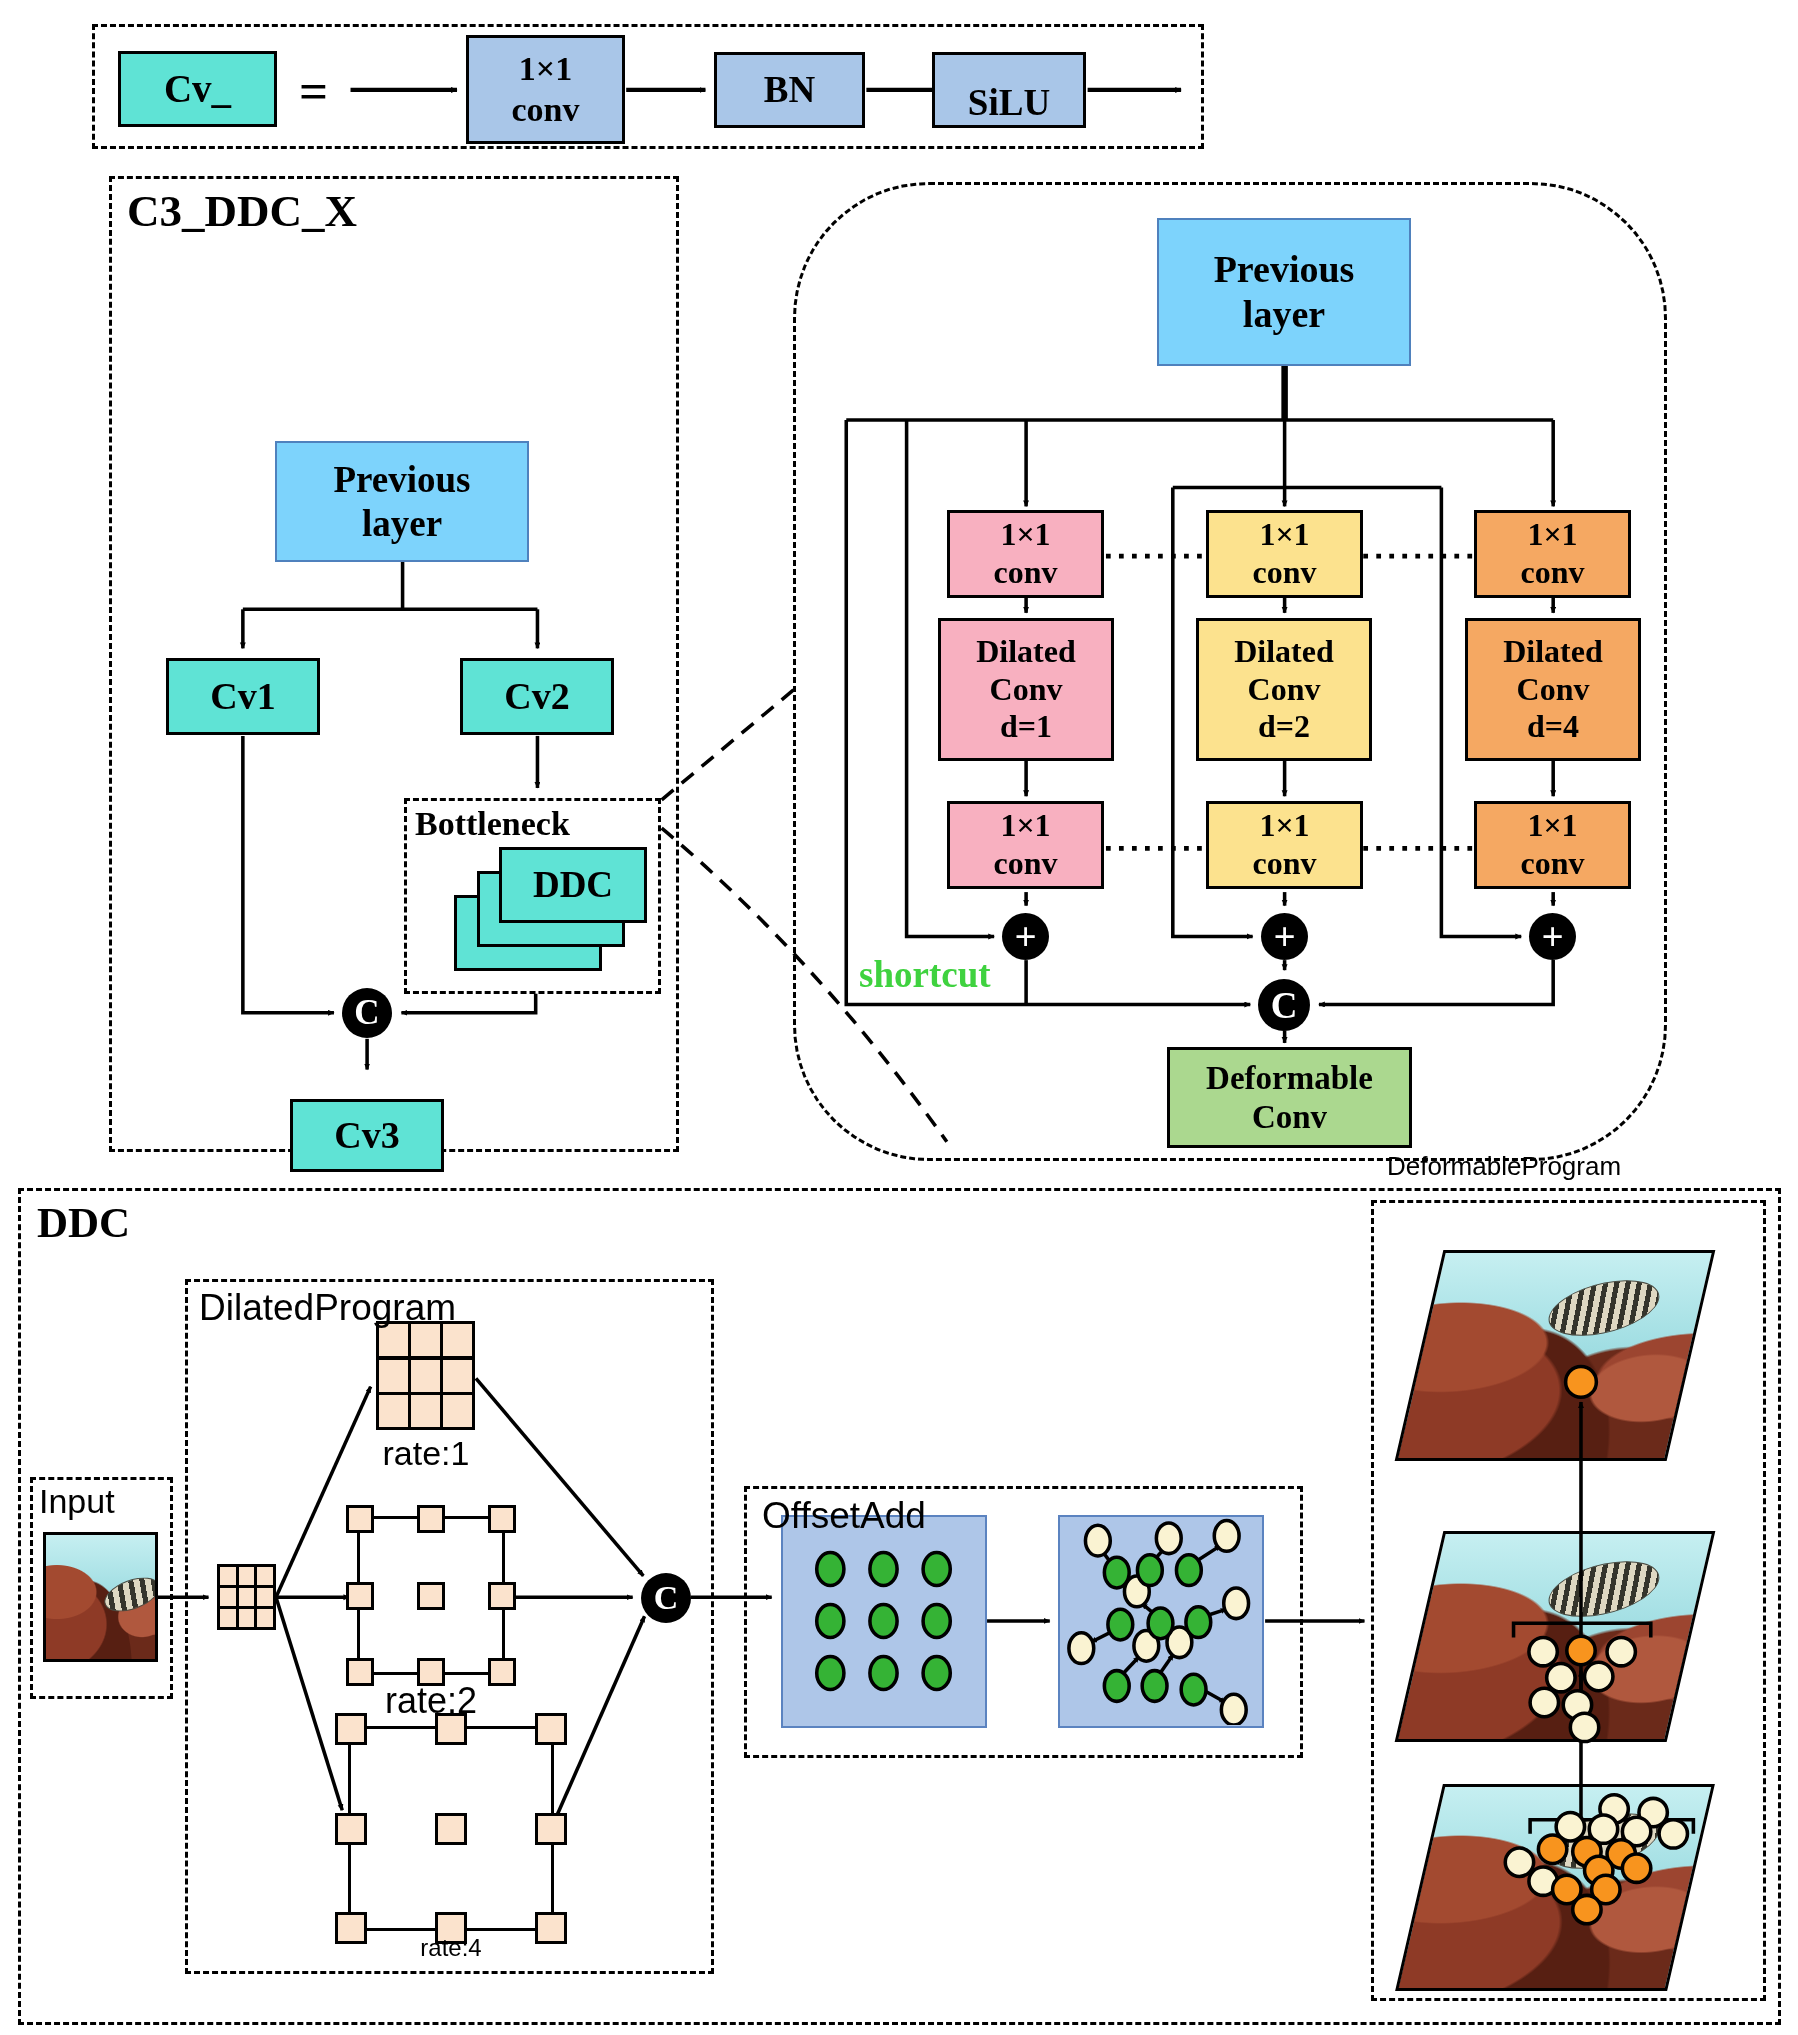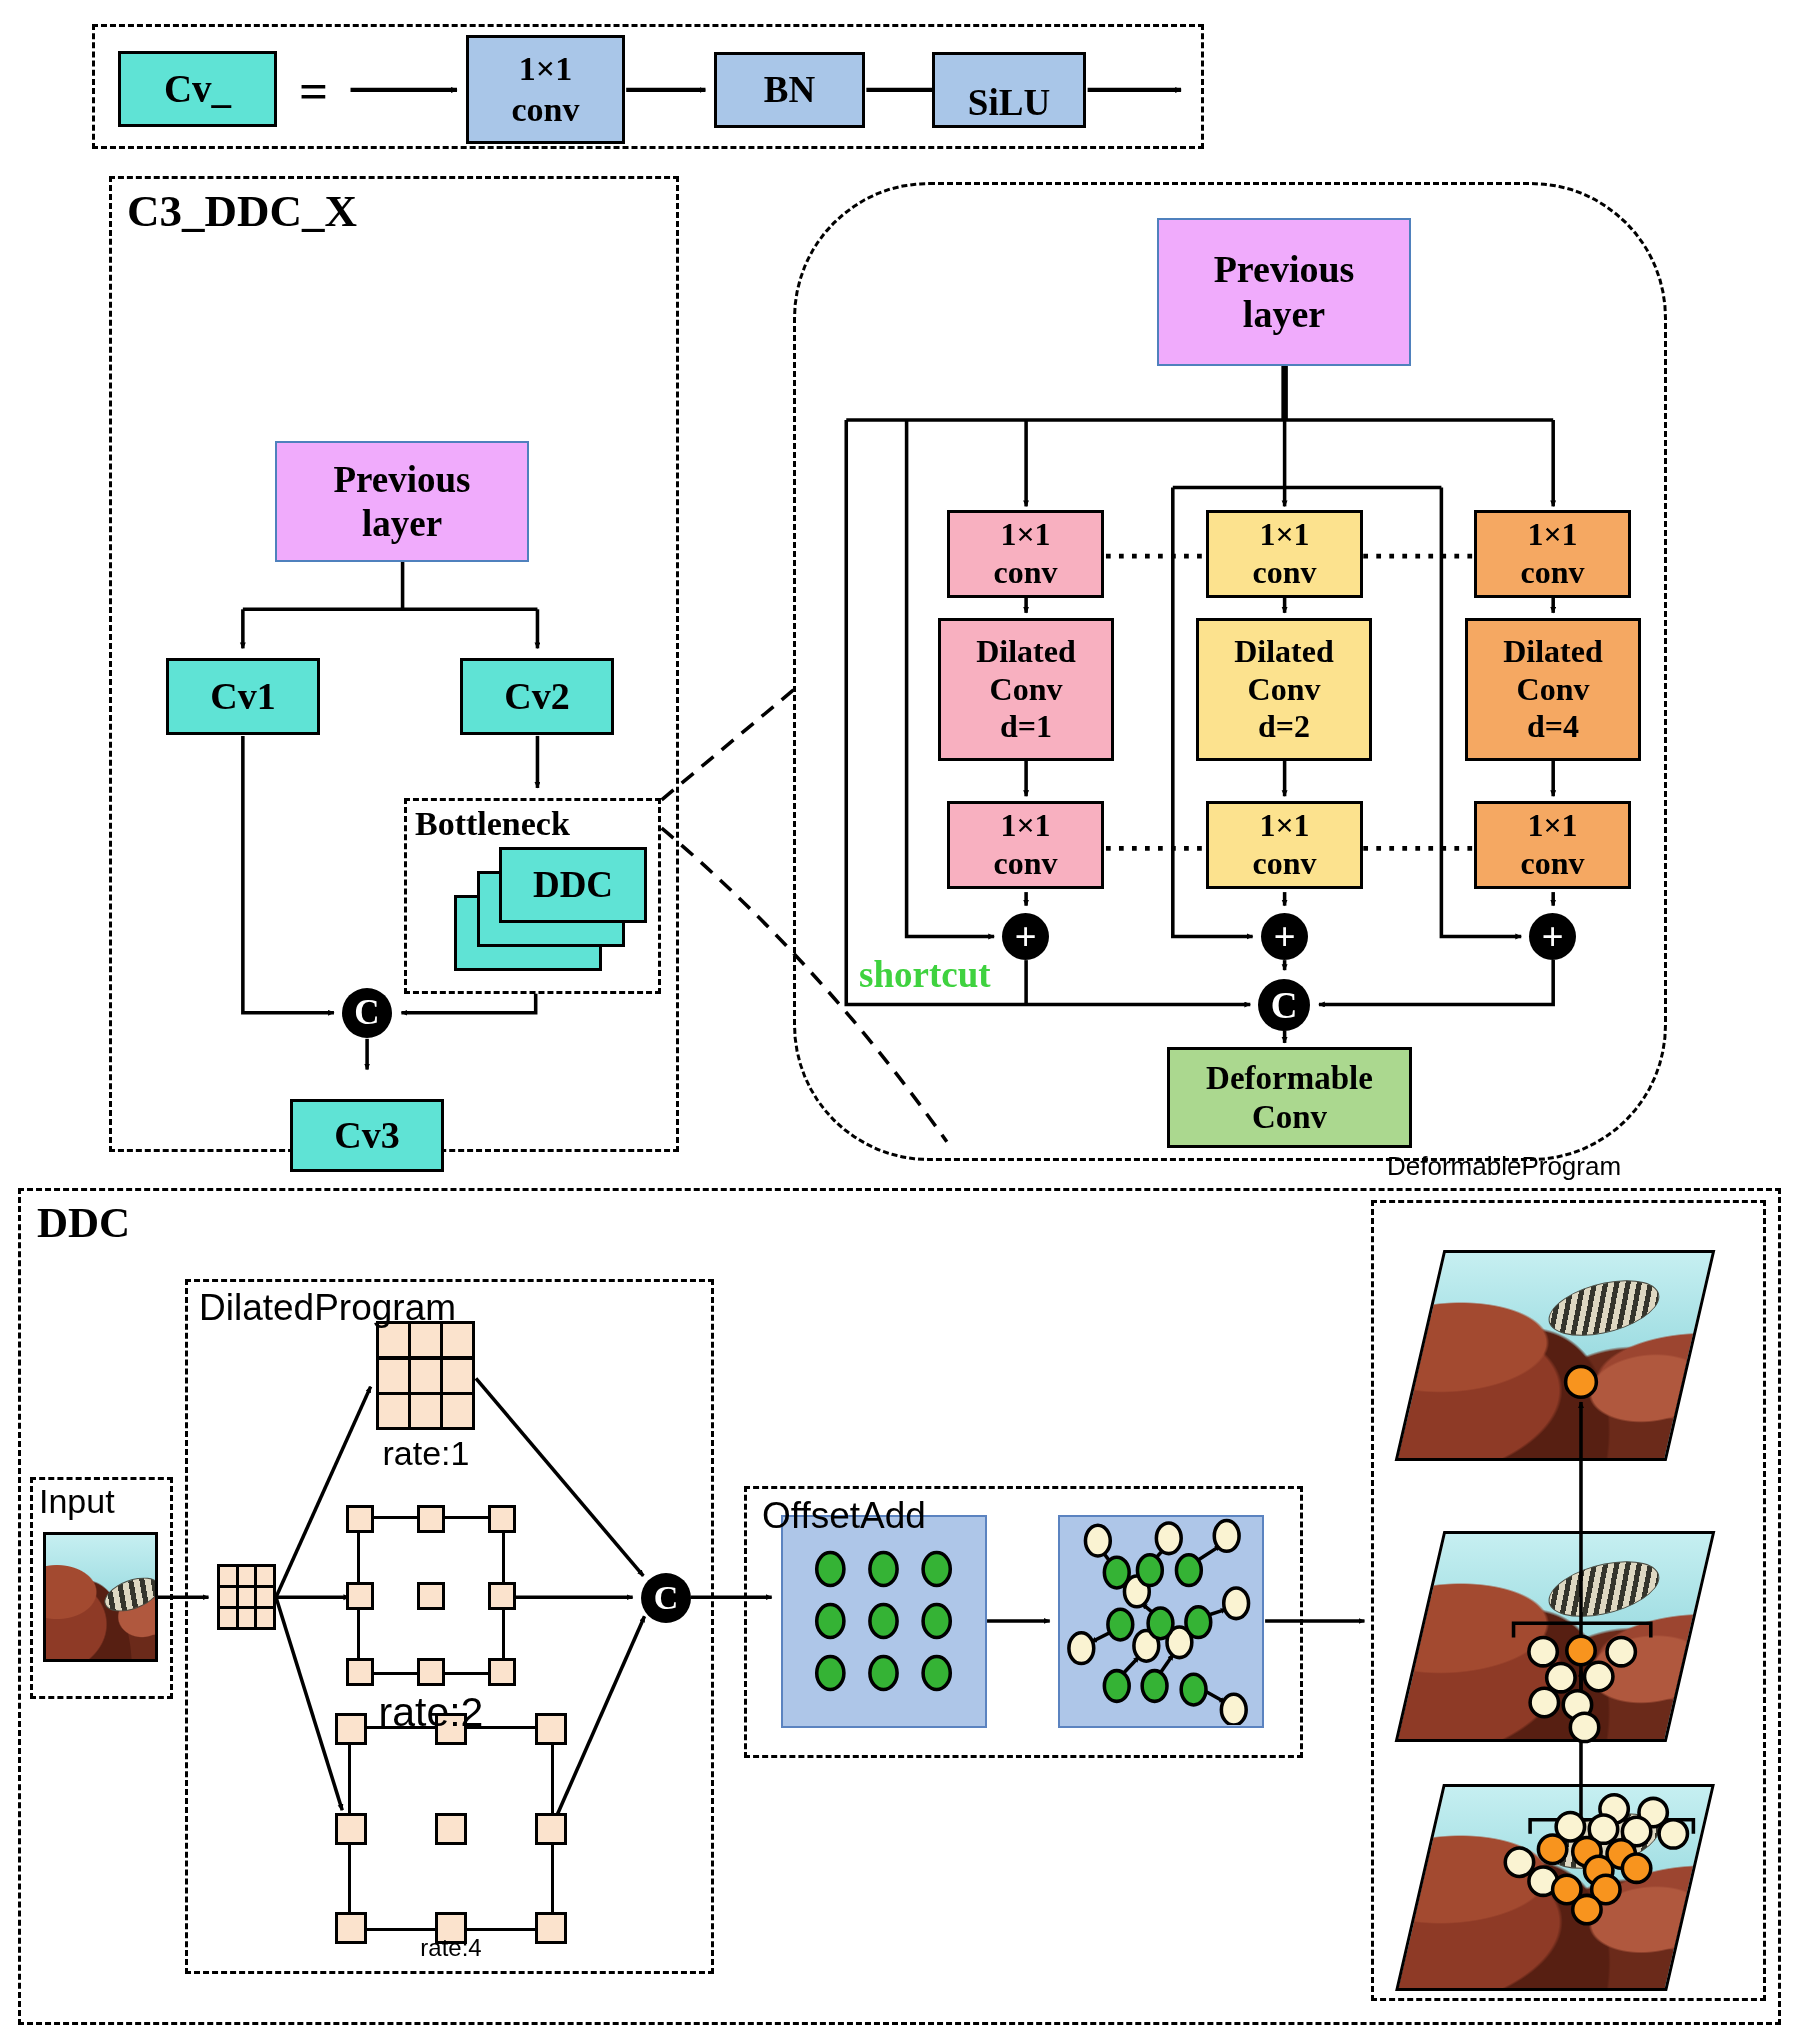--- a/index.html
+++ b/index.html
@@ -12,7 +12,7 @@
        font-family:"Liberation Serif",serif;z-index:2;line-height:1.18;}
   .teal{background:#5fe3d5;}
   .blue{background:#a9c6e8;}
-  .gray{background:#f0abfc;border:2.4px solid #4f81bd;}
+  .gray{background:#7dd3fc;border:2.4px solid #4f81bd;}
   .pink{background:#f8b0c0;}
   .yellow{background:#fce28e;}
   .orange{background:#f5a862;}

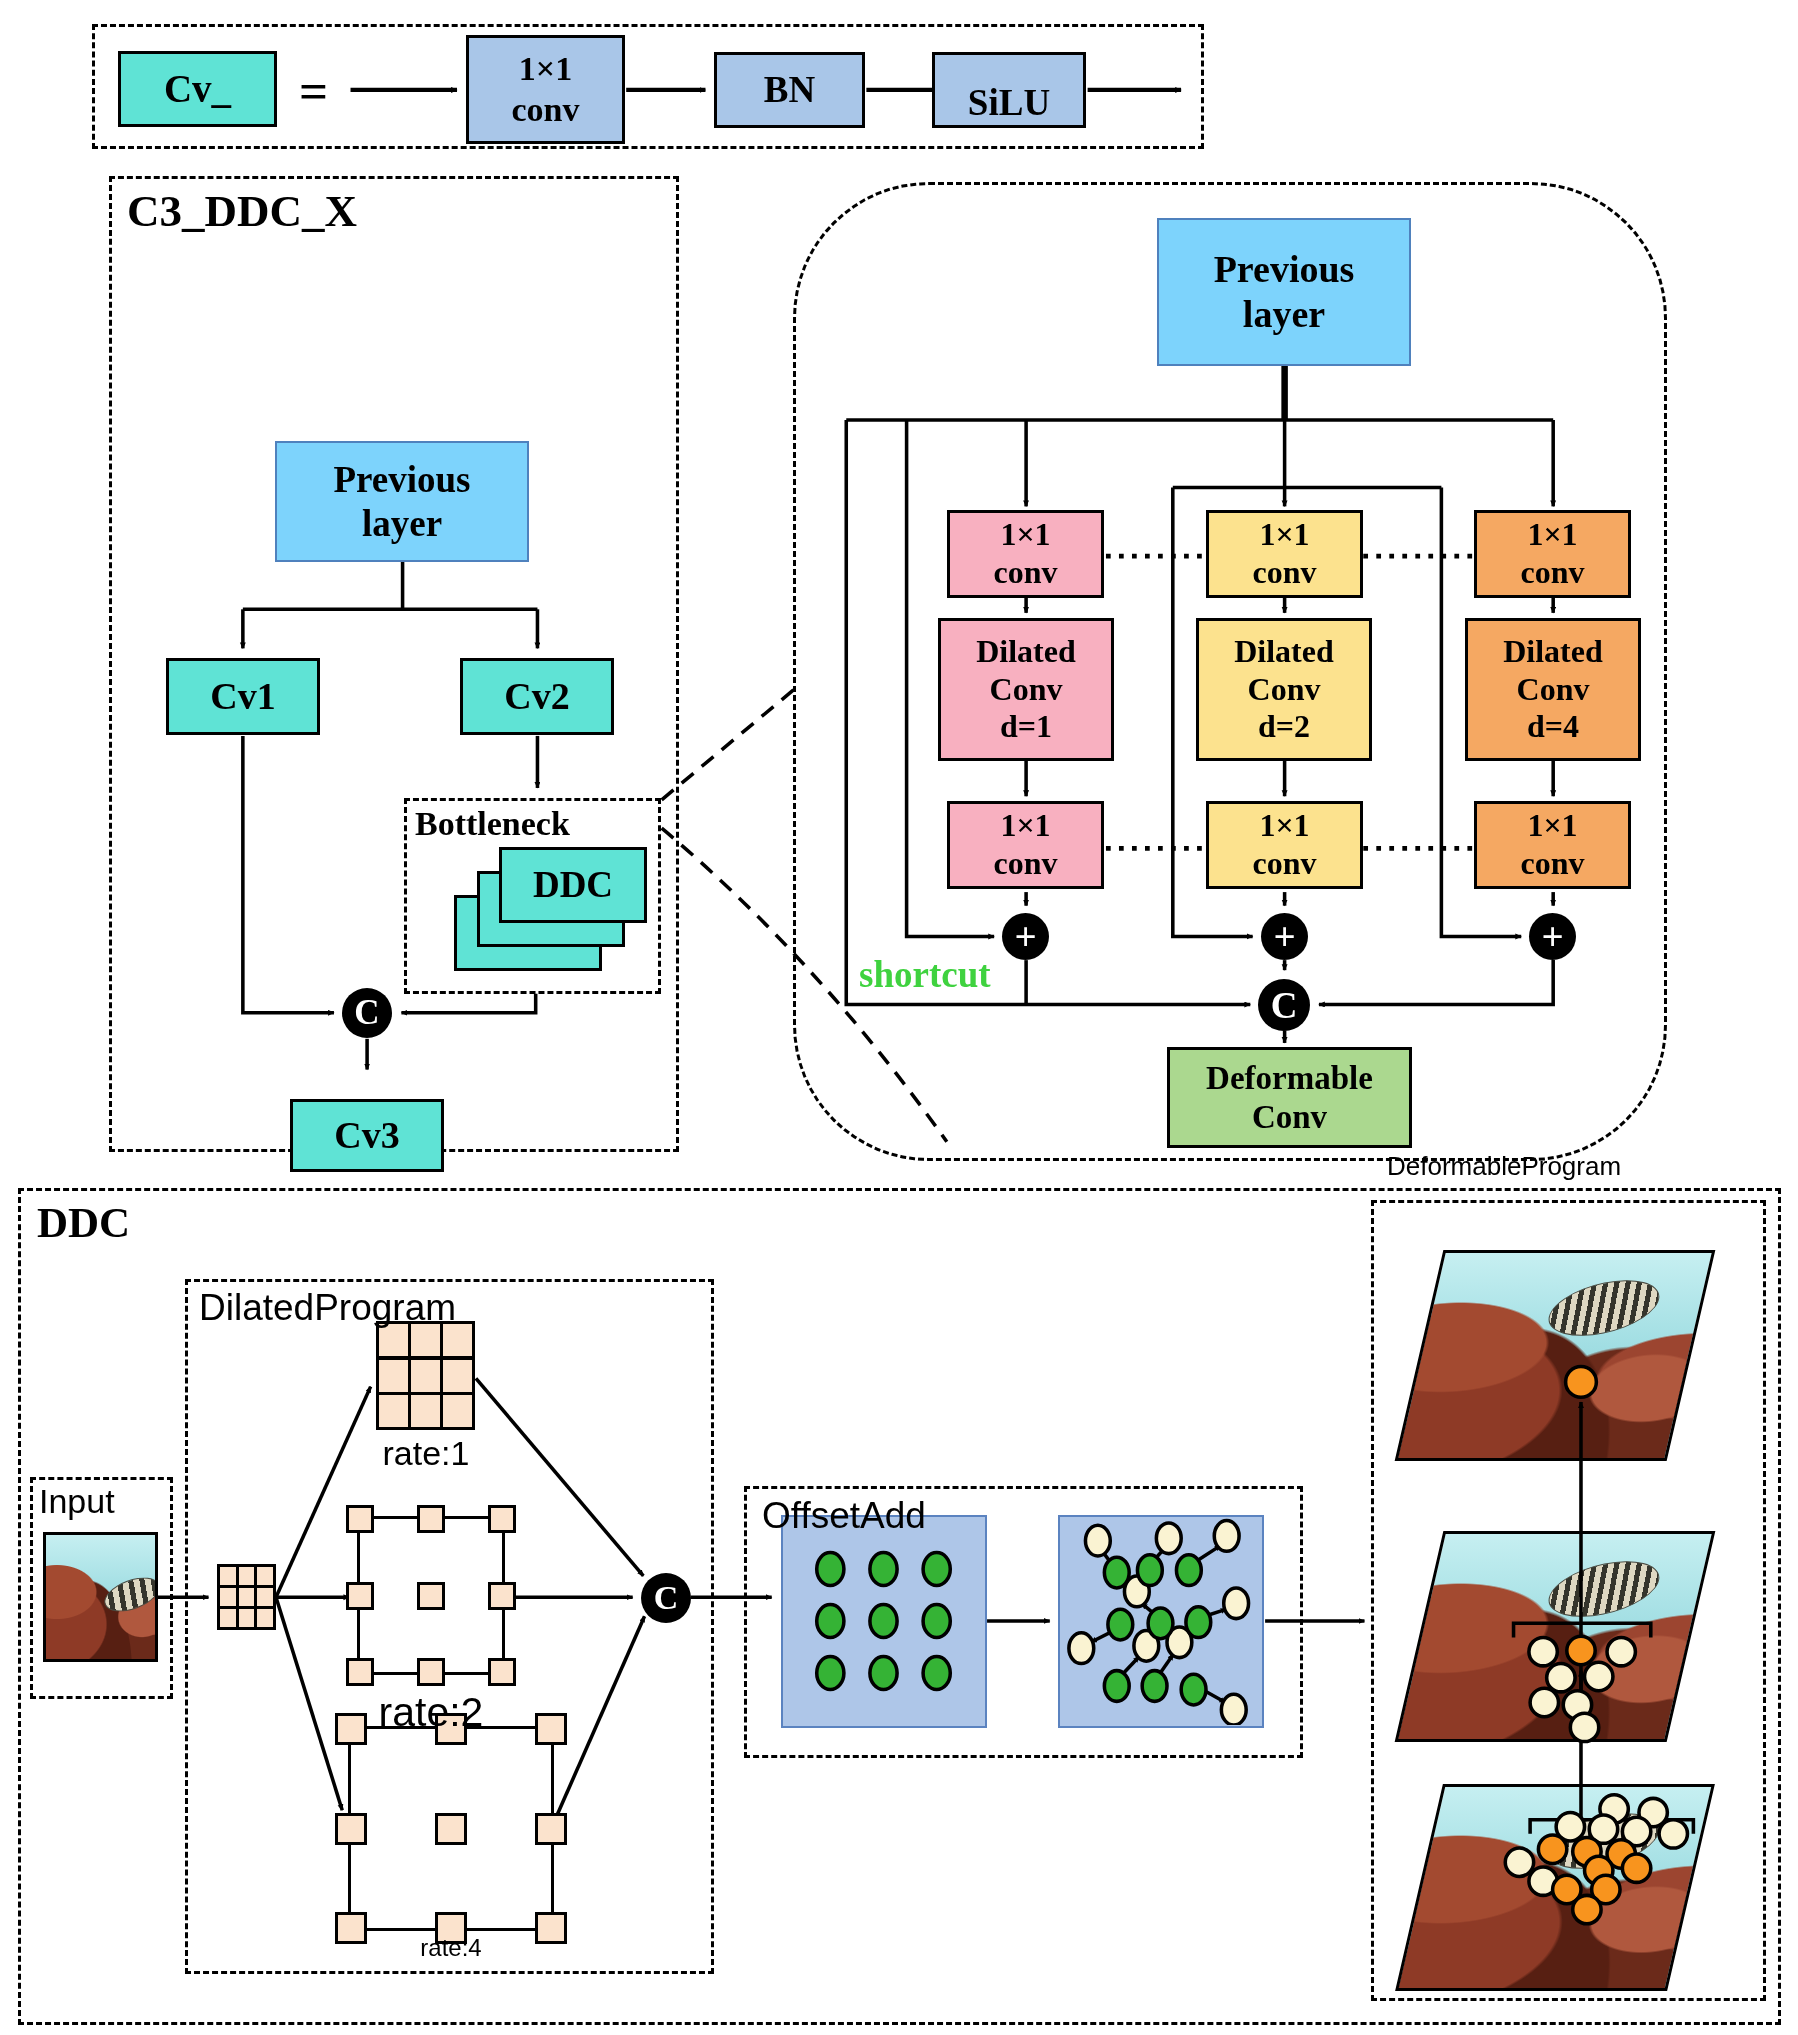--- a/index.html
+++ b/index.html
@@ -257,7 +257,7 @@
     <span class="cell" style="left:50%;top:100%;width:28px;height:28px;"></span>
     <span class="cell" style="left:100%;top:100%;width:28px;height:28px;"></span>
   </div>
-  <div class="lblsans" style="left:357px;top:1680px;width:148px;text-align:center;font-size:41px;margin-top:9px;">rate:2</div>
+  <div class="lblsans" style="left:357px;top:1680px;width:148px;text-align:center;font-size:36px;">rate:2</div>
   <div class="sparse" style="left:348px;top:1726px;width:206px;height:205px;">
     <span class="cell" style="left:0;top:0;width:32px;height:32px;"></span>
     <span class="cell" style="left:50%;top:0;width:32px;height:32px;"></span>

